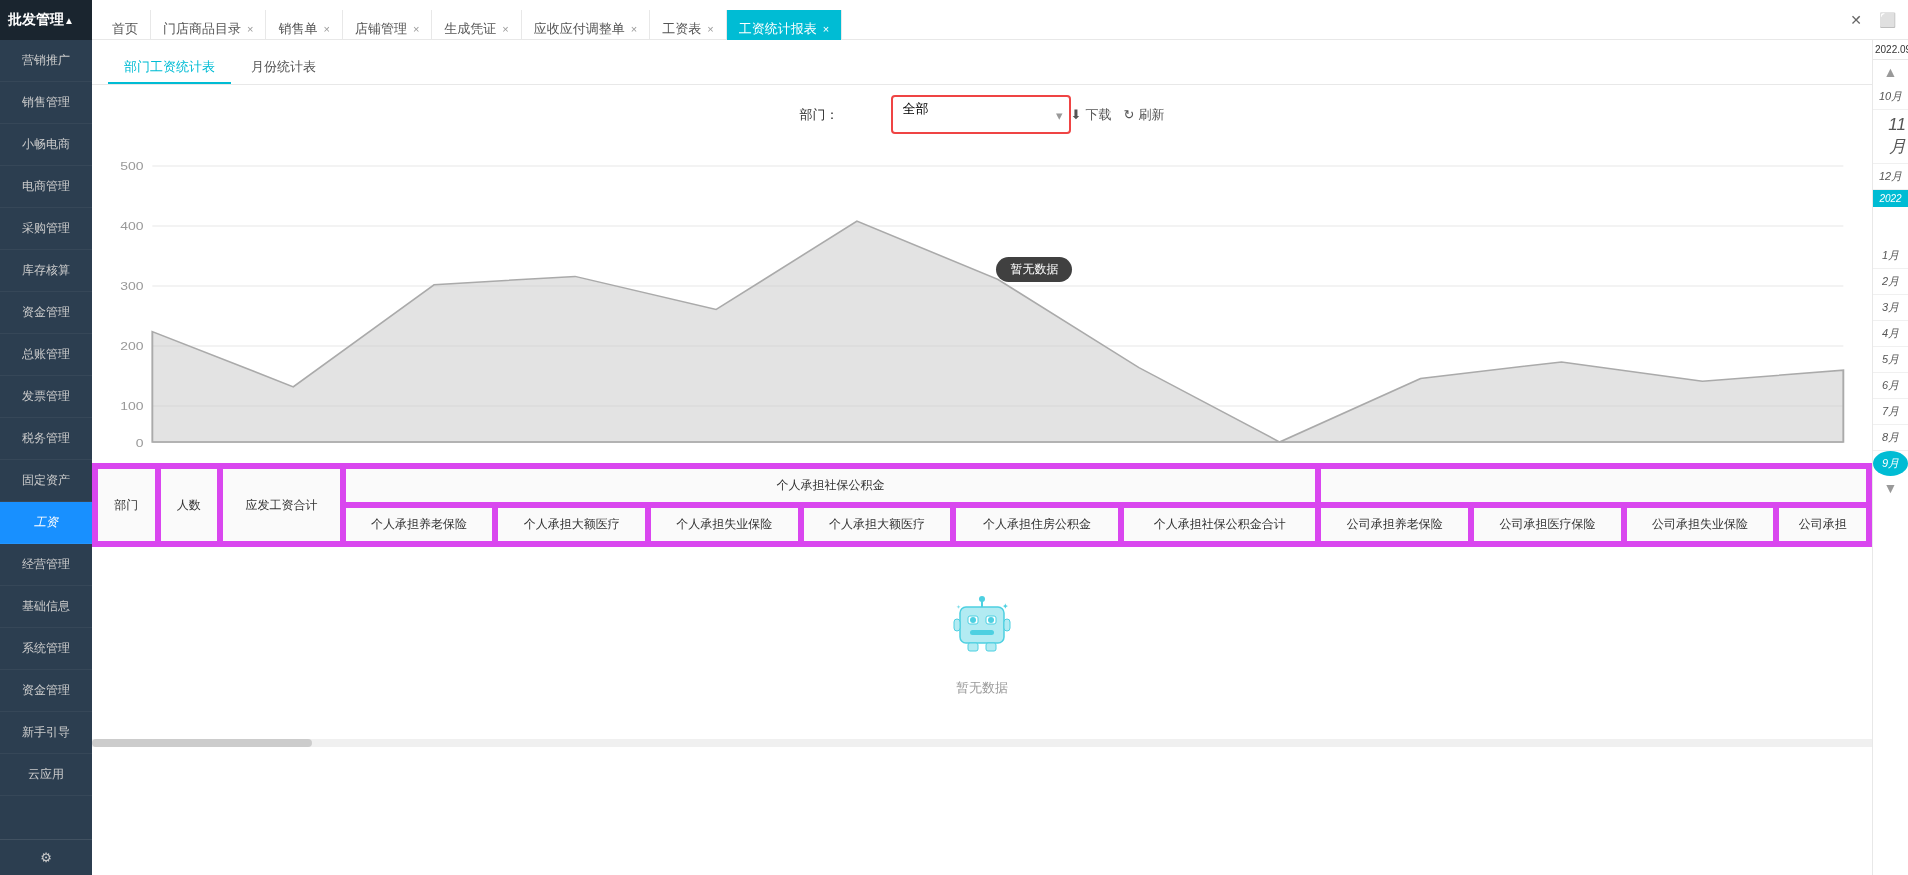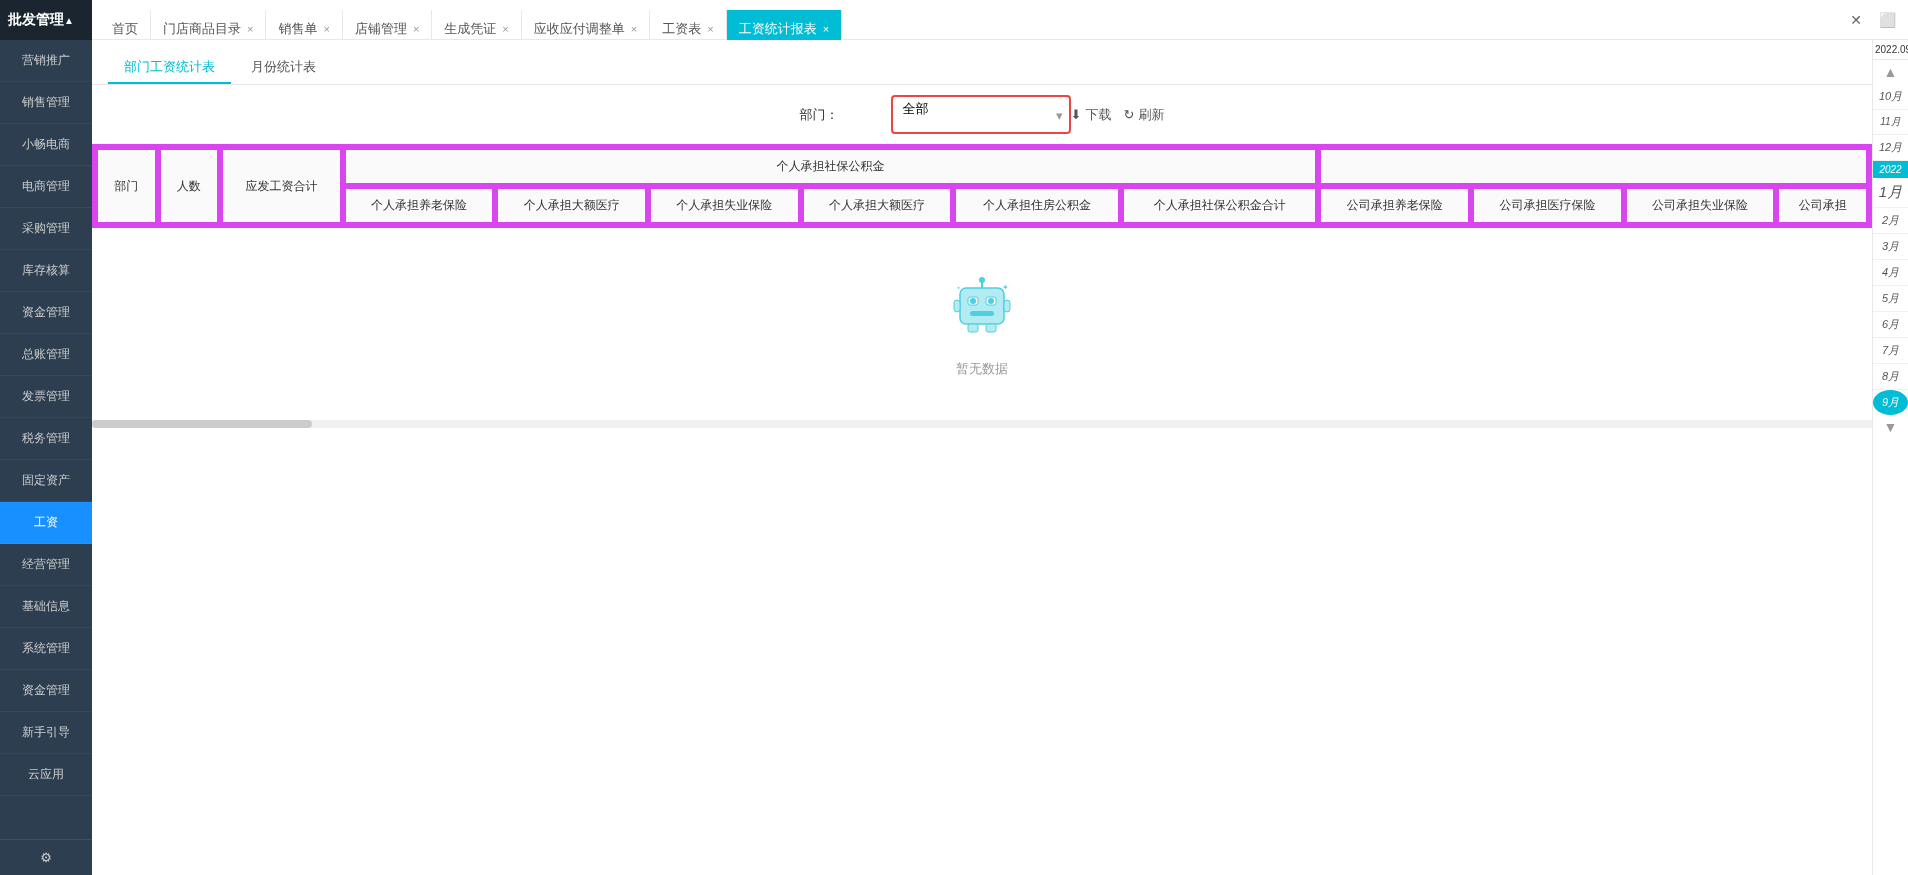--- a/index.html
+++ b/index.html
@@ -401,7 +401,7 @@
       <div class="calendar-arrow">▲</div>
       <div id="calendar-months-container" style="width:100%;display:flex;flex-direction:column;align-items:center;font-style:italic;">
           <div style="font-size: 11px; color: rgb(85, 85, 85); padding: 5px 2px; text-align: center; width: 100%; cursor: pointer; border-bottom: 1px solid rgb(240, 240, 240);">10月</div>
-          <div style="font-size: 10px; color: rgb(85, 85, 85); padding: 5px 2px; text-align: center; width: 100%; cursor: pointer; border-bottom: 1px solid rgb(240, 240, 240);">11月</div>
+          <div style="font-size: 17px; color: rgb(85, 85, 85); padding: 5px 2px; text-align: right; width: 100%; cursor: pointer; border-bottom: 1px solid rgb(240, 240, 240);">11月</div>
           <div style="font-size: 11px; color: rgb(85, 85, 85); padding: 5px 2px; text-align: center; width: 100%; cursor: pointer; border-bottom: 1px solid rgb(240, 240, 240);">12月</div>
           <div style="background: rgb(0, 188, 212); color: rgb(255, 255, 255); font-size: 10px; padding: 3px 2px; text-align: center; width: 100%; cursor: pointer;">2022</div>
           <div style="font-size: 15px; color: rgb(85, 85, 85); padding: 5px 2px; text-align: center; width: 100%; cursor: pointer; border-bottom: 1px solid rgb(240, 240, 240);">1月</div>

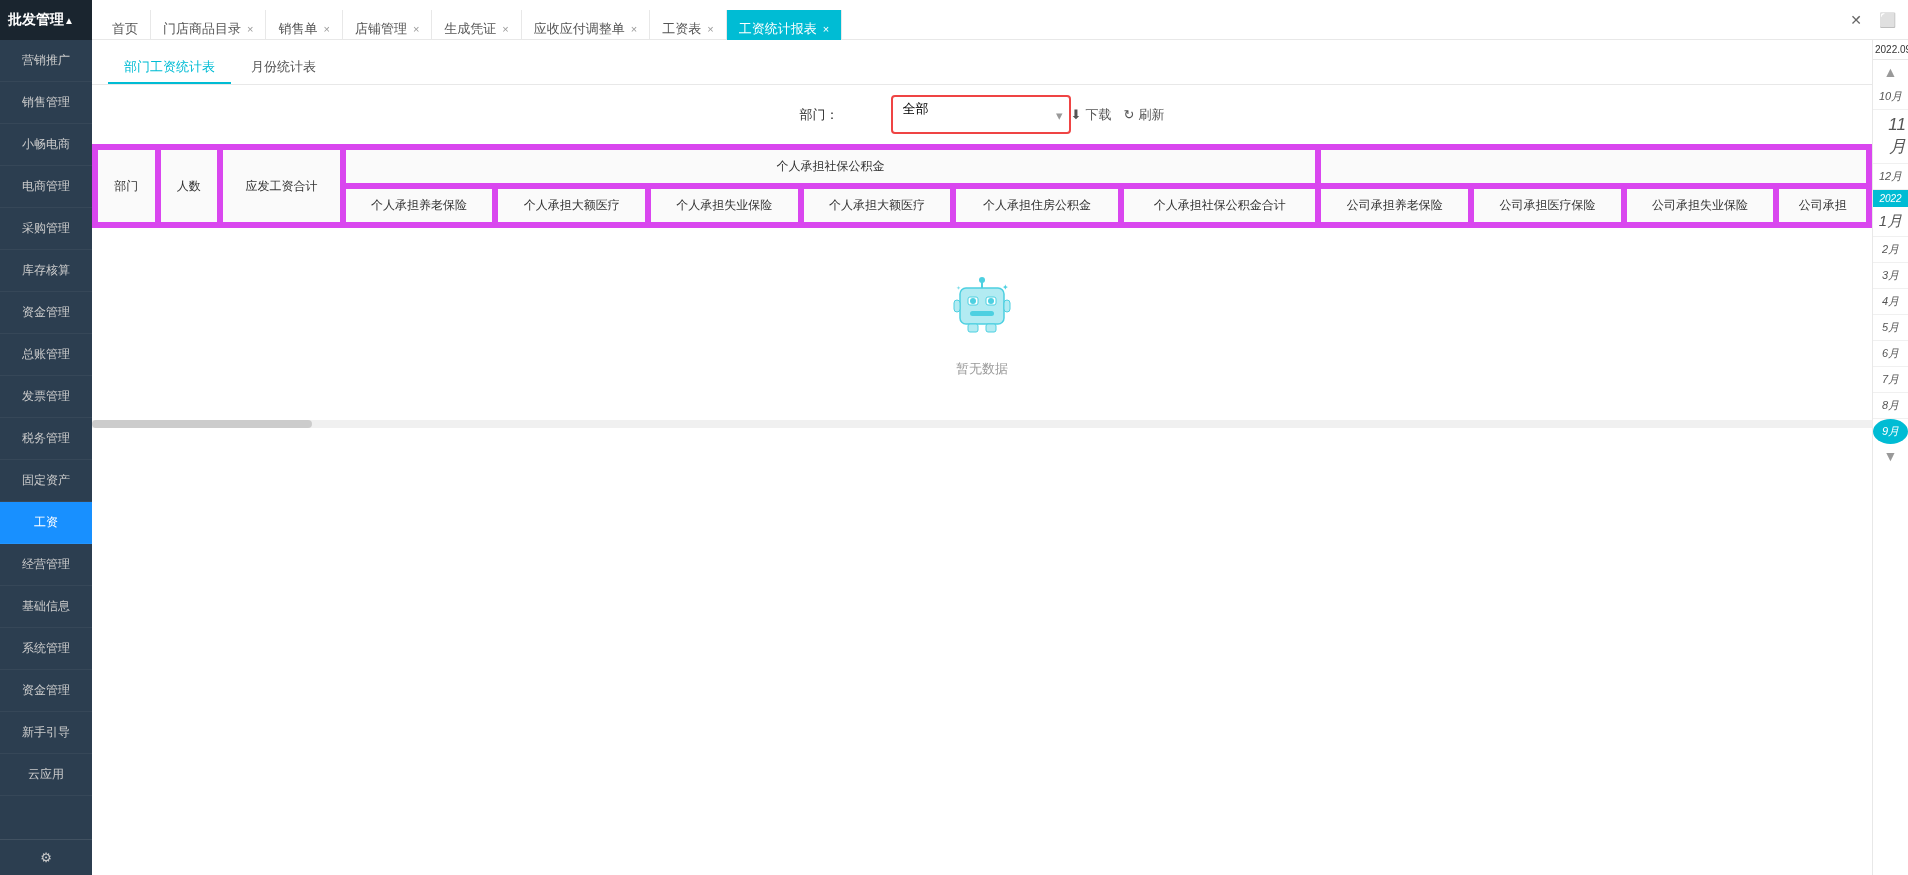--- a/index.html
+++ b/index.html
@@ -337,6 +337,29 @@
         </div>
       </div>
 
+      <div class="chart-area">
+        <div class="chart-svg-container">
+          <svg width="100%" height="300" viewBox="0 0 1380 300" preserveAspectRatio="none">
+
+            <text x="28" y="18" font-size="11" fill="#999" text-anchor="end">500</text>
+            <text x="28" y="78" font-size="11" fill="#999" text-anchor="end">400</text>
+            <text x="28" y="138" font-size="11" fill="#999" text-anchor="end">300</text>
+            <text x="28" y="198" font-size="11" fill="#999" text-anchor="end">200</text>
+            <text x="28" y="258" font-size="11" fill="#999" text-anchor="end">100</text>
+            <text x="28" y="295" font-size="11" fill="#999" text-anchor="end">0</text>
+
+            <line x1="35" y1="14" x2="1370" y2="14" stroke="#e8e8e8" stroke-width="1"></line>
+            <line x1="35" y1="74" x2="1370" y2="74" stroke="#e8e8e8" stroke-width="1"></line>
+            <line x1="35" y1="134" x2="1370" y2="134" stroke="#e8e8e8" stroke-width="1"></line>
+            <line x1="35" y1="194" x2="1370" y2="194" stroke="#e8e8e8" stroke-width="1"></line>
+            <line x1="35" y1="254" x2="1370" y2="254" stroke="#e8e8e8" stroke-width="1"></line>
+            <line x1="35" y1="290" x2="1370" y2="290" stroke="#999" stroke-width="1"></line>
+
+            <polygon points="35,290 35,179.6 146.25,234.8 257.5,132.7 368.75,124.4 480,157.5 591.25,69.2 702.5,127.3 813.75,215.5 925,290 1036.25,226.5 1147.5,209.9 1258.75,229.3 1370,218.2 1370,290" fill="rgba(200,200,200,0.5)" stroke="#aaa" stroke-width="1.5"></polygon>
+          </svg>
+          <div class="no-data-tooltip">暂无数据</div>
+        </div>
+      </div>
 
       <div class="table-container">
         <table class="data-table">

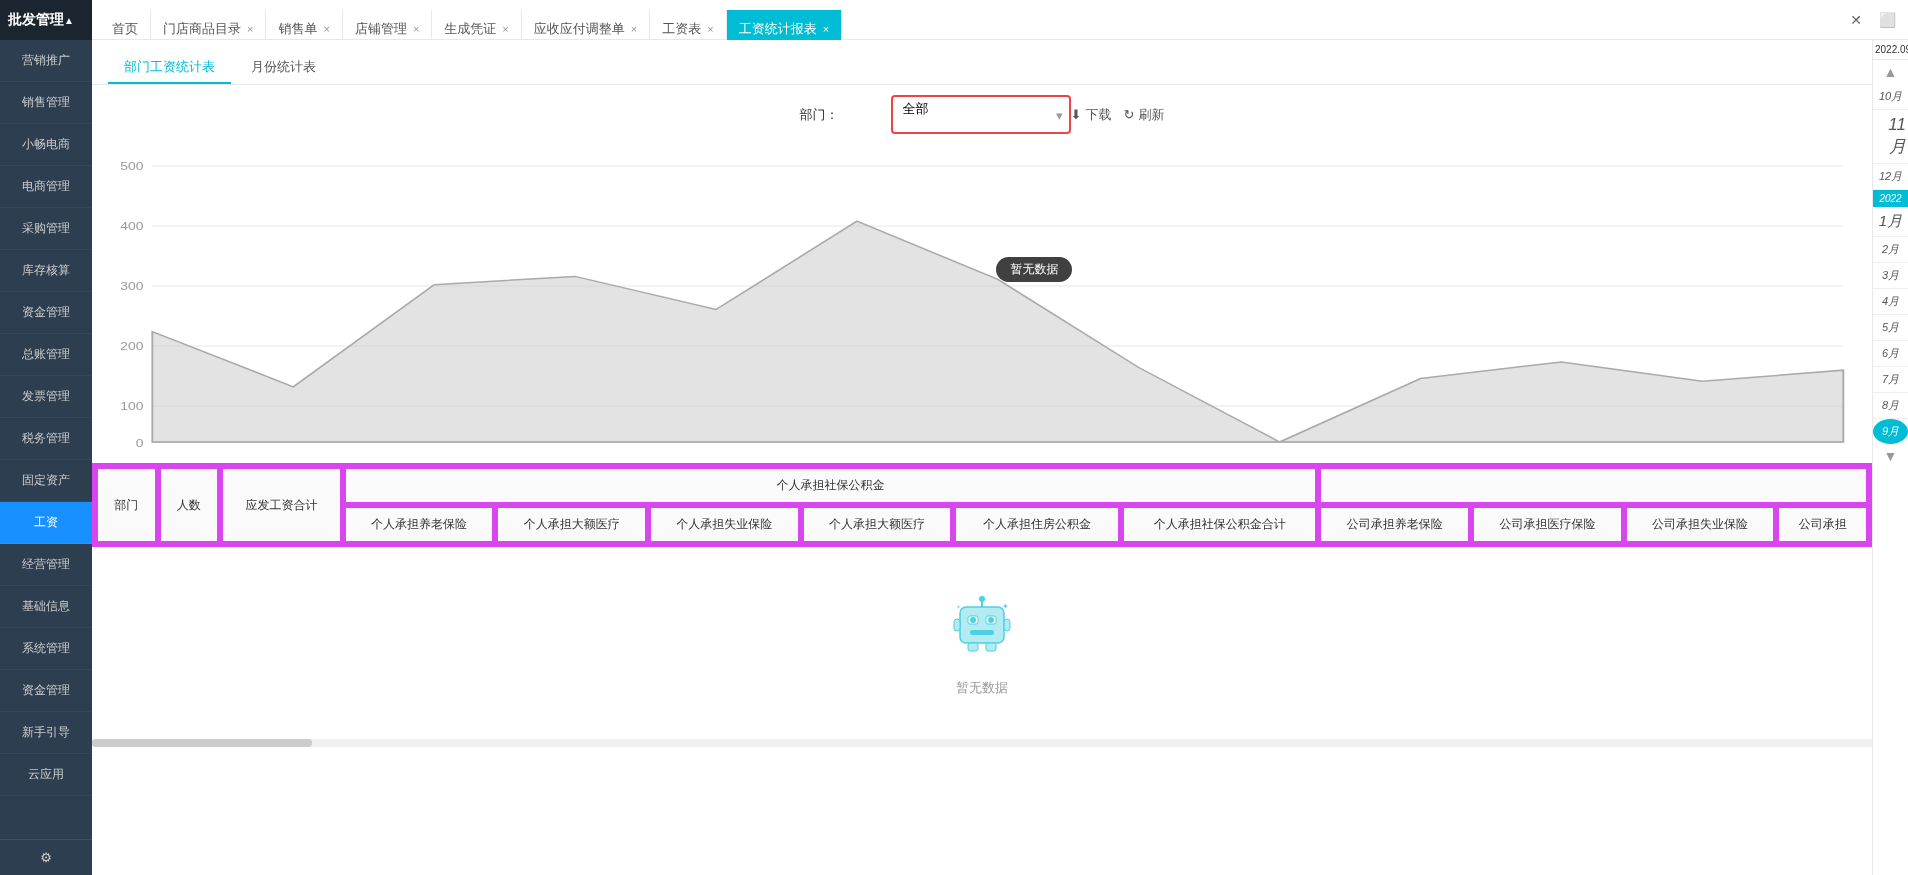--- a/index.html
+++ b/index.html
@@ -427,7 +427,7 @@
           <div style="font-size: 17px; color: rgb(85, 85, 85); padding: 5px 2px; text-align: right; width: 100%; cursor: pointer; border-bottom: 1px solid rgb(240, 240, 240);">11月</div>
           <div style="font-size: 11px; color: rgb(85, 85, 85); padding: 5px 2px; text-align: center; width: 100%; cursor: pointer; border-bottom: 1px solid rgb(240, 240, 240);">12月</div>
           <div style="background: rgb(0, 188, 212); color: rgb(255, 255, 255); font-size: 10px; padding: 3px 2px; text-align: center; width: 100%; cursor: pointer;">2022</div>
-          <div style="font-size: 15px; color: rgb(85, 85, 85); padding: 5px 2px; text-align: center; width: 100%; cursor: pointer; border-bottom: 1px solid rgb(240, 240, 240);">1月</div>
+          <div style="font-size: 11px; color: rgb(85, 85, 85); padding: 5px 2px; text-align: center; width: 100%; cursor: pointer; border-bottom: 1px solid rgb(240, 240, 240); margin-top: 36px;">1月</div>
           <div style="font-size: 11px; color: rgb(85, 85, 85); padding: 5px 2px; text-align: center; width: 100%; cursor: pointer; border-bottom: 1px solid rgb(240, 240, 240);">2月</div>
           <div style="font-size: 11px; color: rgb(85, 85, 85); padding: 5px 2px; text-align: center; width: 100%; cursor: pointer; border-bottom: 1px solid rgb(240, 240, 240);">3月</div>
           <div style="font-size: 11px; color: rgb(85, 85, 85); padding: 5px 2px; text-align: center; width: 100%; cursor: pointer; border-bottom: 1px solid rgb(240, 240, 240);">4月</div>

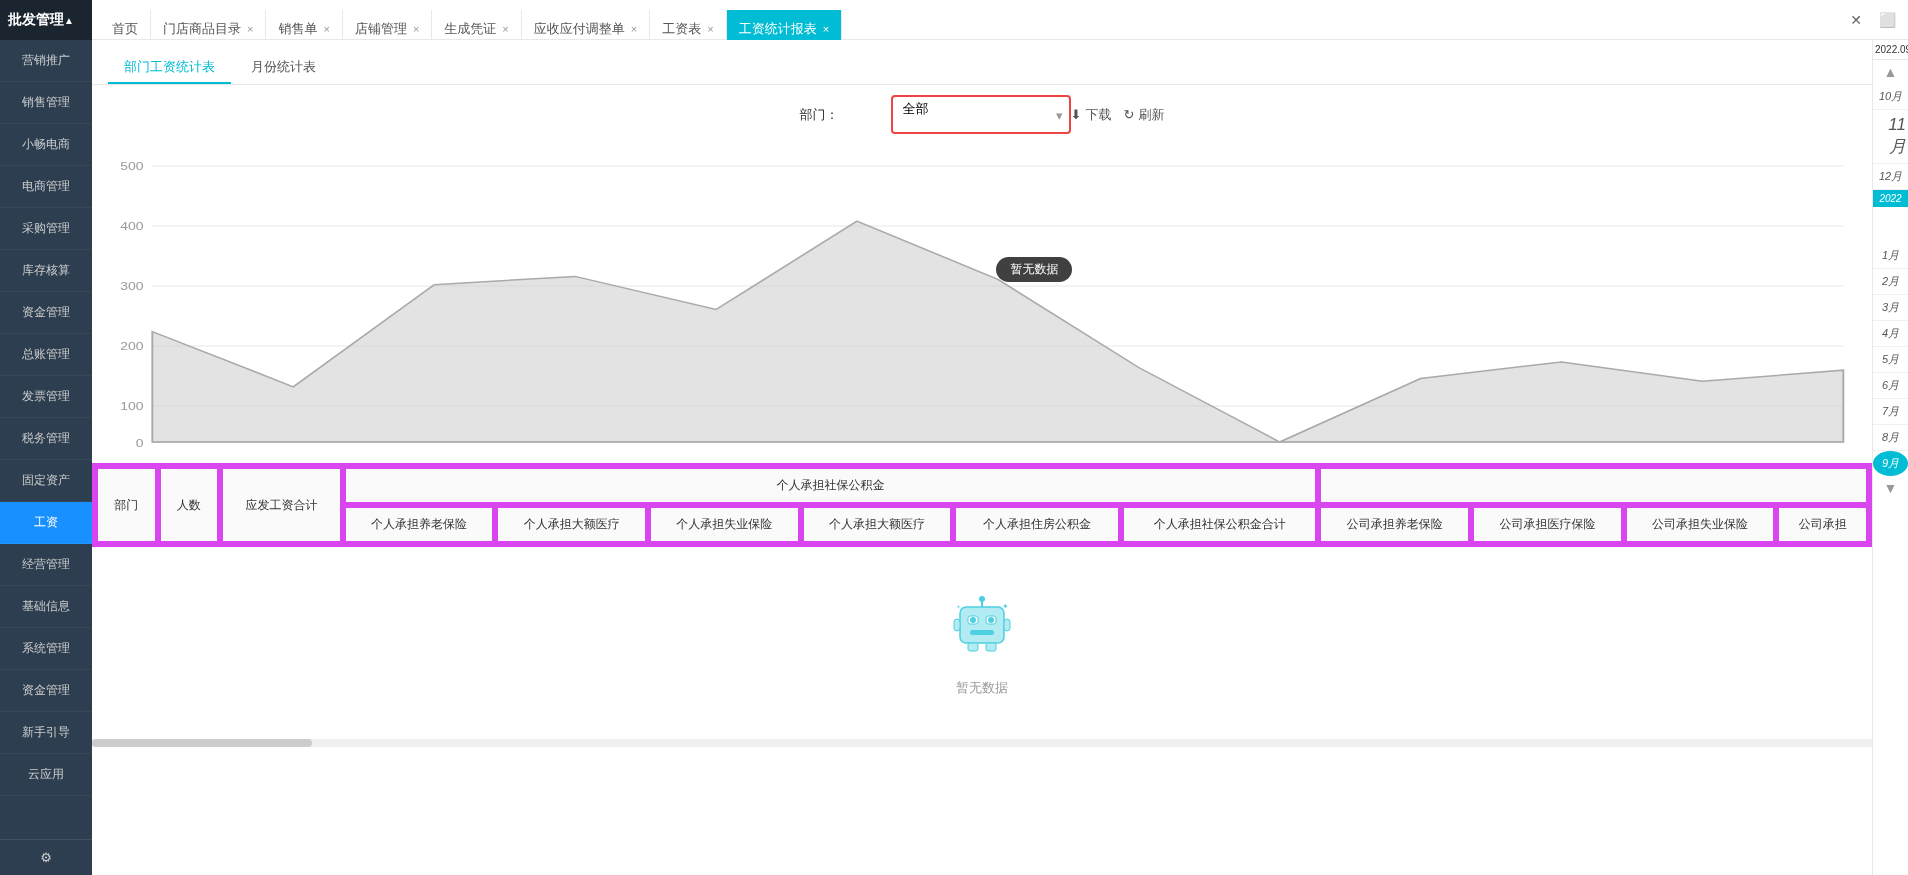--- a/index.html
+++ b/index.html
@@ -33,7 +33,7 @@
       font-size: 12px;
       border-bottom: 1px solid rgba(255,255,255,0.05);
     }
-    .sidebar-item.active { background: #1890ff; color: #fff; }
+    .sidebar-item.active { background: #1890ff; color: #fff; font-style: italic; }
     .sidebar-bottom {
       margin-top: auto;
       border-top: 1px solid rgba(255,255,255,0.1);

